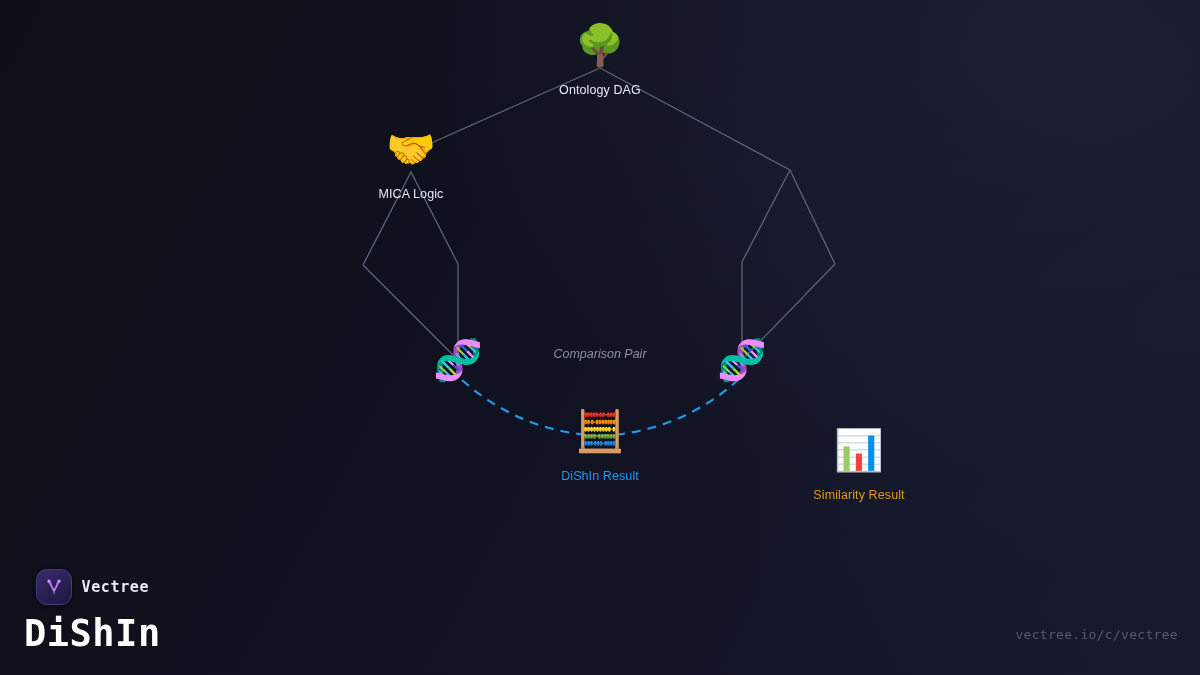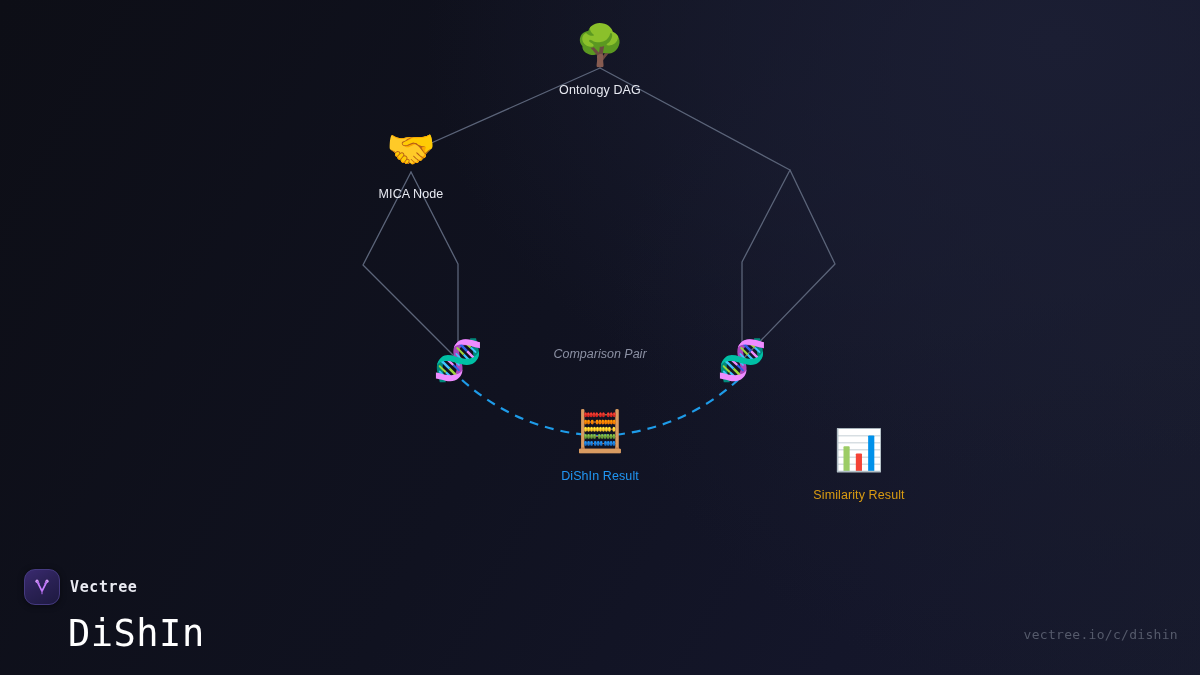--- a/index.html
+++ b/index.html
@@ -148,7 +148,7 @@
 
   <div class="node" style="left:411px; top:164px;">
     <span class="node-icon">🤝</span>
-    <span class="node-label">MICA Node</span>
+    <span class="node-label">MICA Logic</span>
   </div>
 
   <div class="node" style="left:458px; top:360px;">

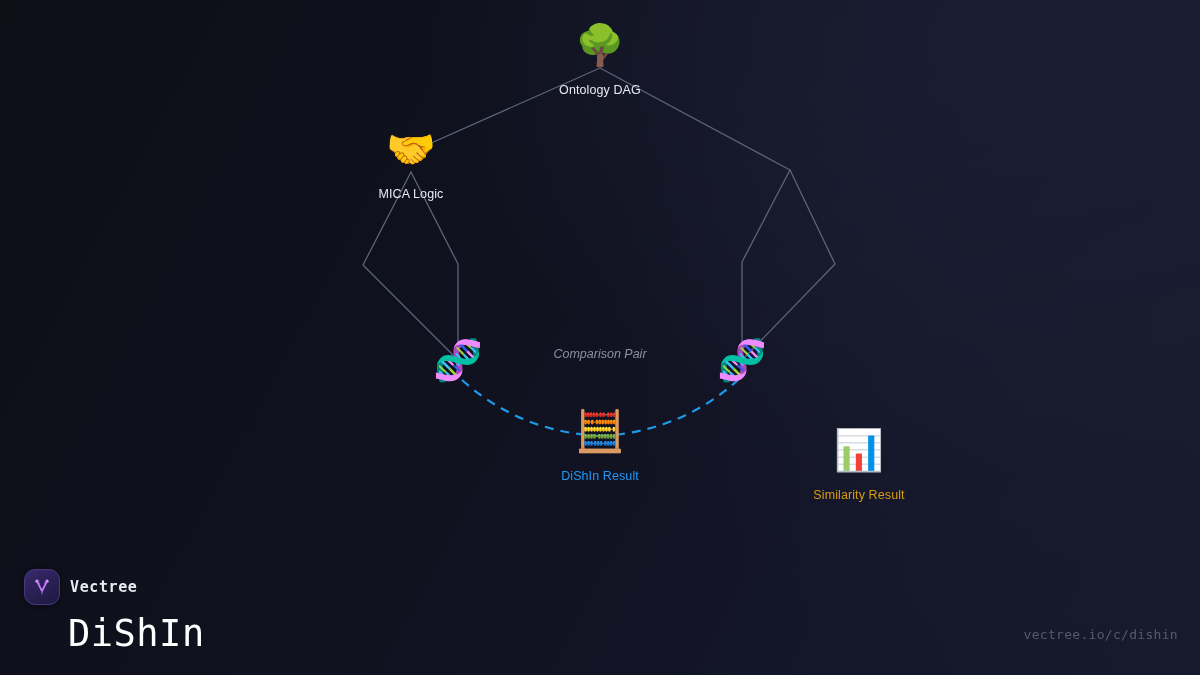--- a/index.html
+++ b/index.html
@@ -83,6 +83,7 @@
     display: flex;
     align-items: center;
     gap: 10px;
+    justify-content: center;
   }
   #brand-logo {
     width: 34px;

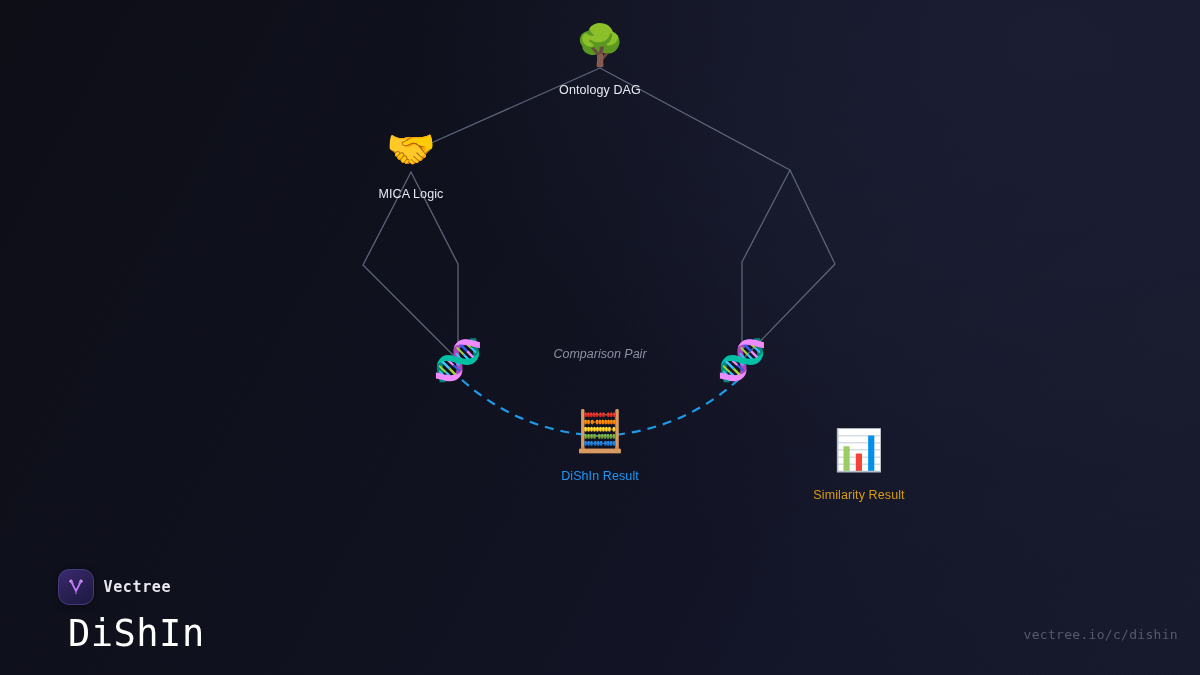--- a/index.html
+++ b/index.html
@@ -107,11 +107,10 @@
     margin-top: 8px;
     font-family: "DejaVu Sans Mono", "Liberation Mono", monospace;
     font-size: 37px;
-    font-weight: 400;
+    font-weight: 700;
     letter-spacing: 0.5px;
     color: #ffffff;
     line-height: 42px;
-    margin-left: 44px;
   }
   #site-url {
     position: absolute;

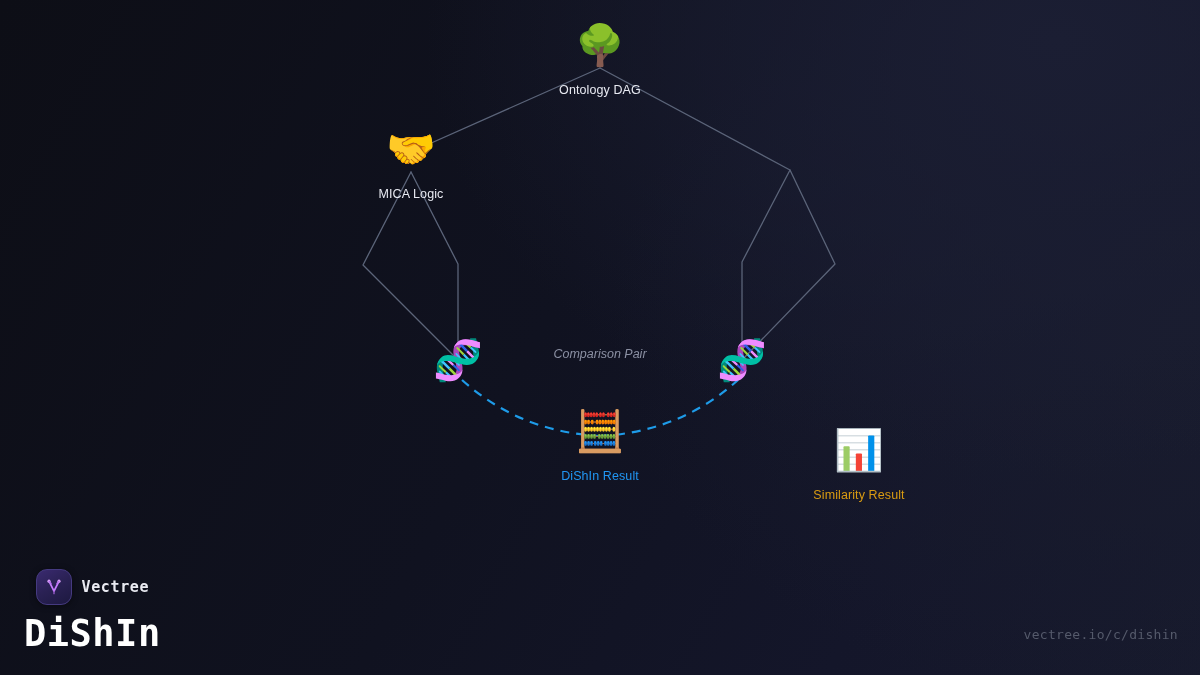--- a/index.html
+++ b/index.html
@@ -188,7 +188,7 @@
     <div id="brand-title">DiShIn</div>
   </div>
 
-  <div id="site-url">vectree.io/c/dishin</div>
+  <div id="site-url">vectree.io/c/vectree</div>
 
 </div>
 

